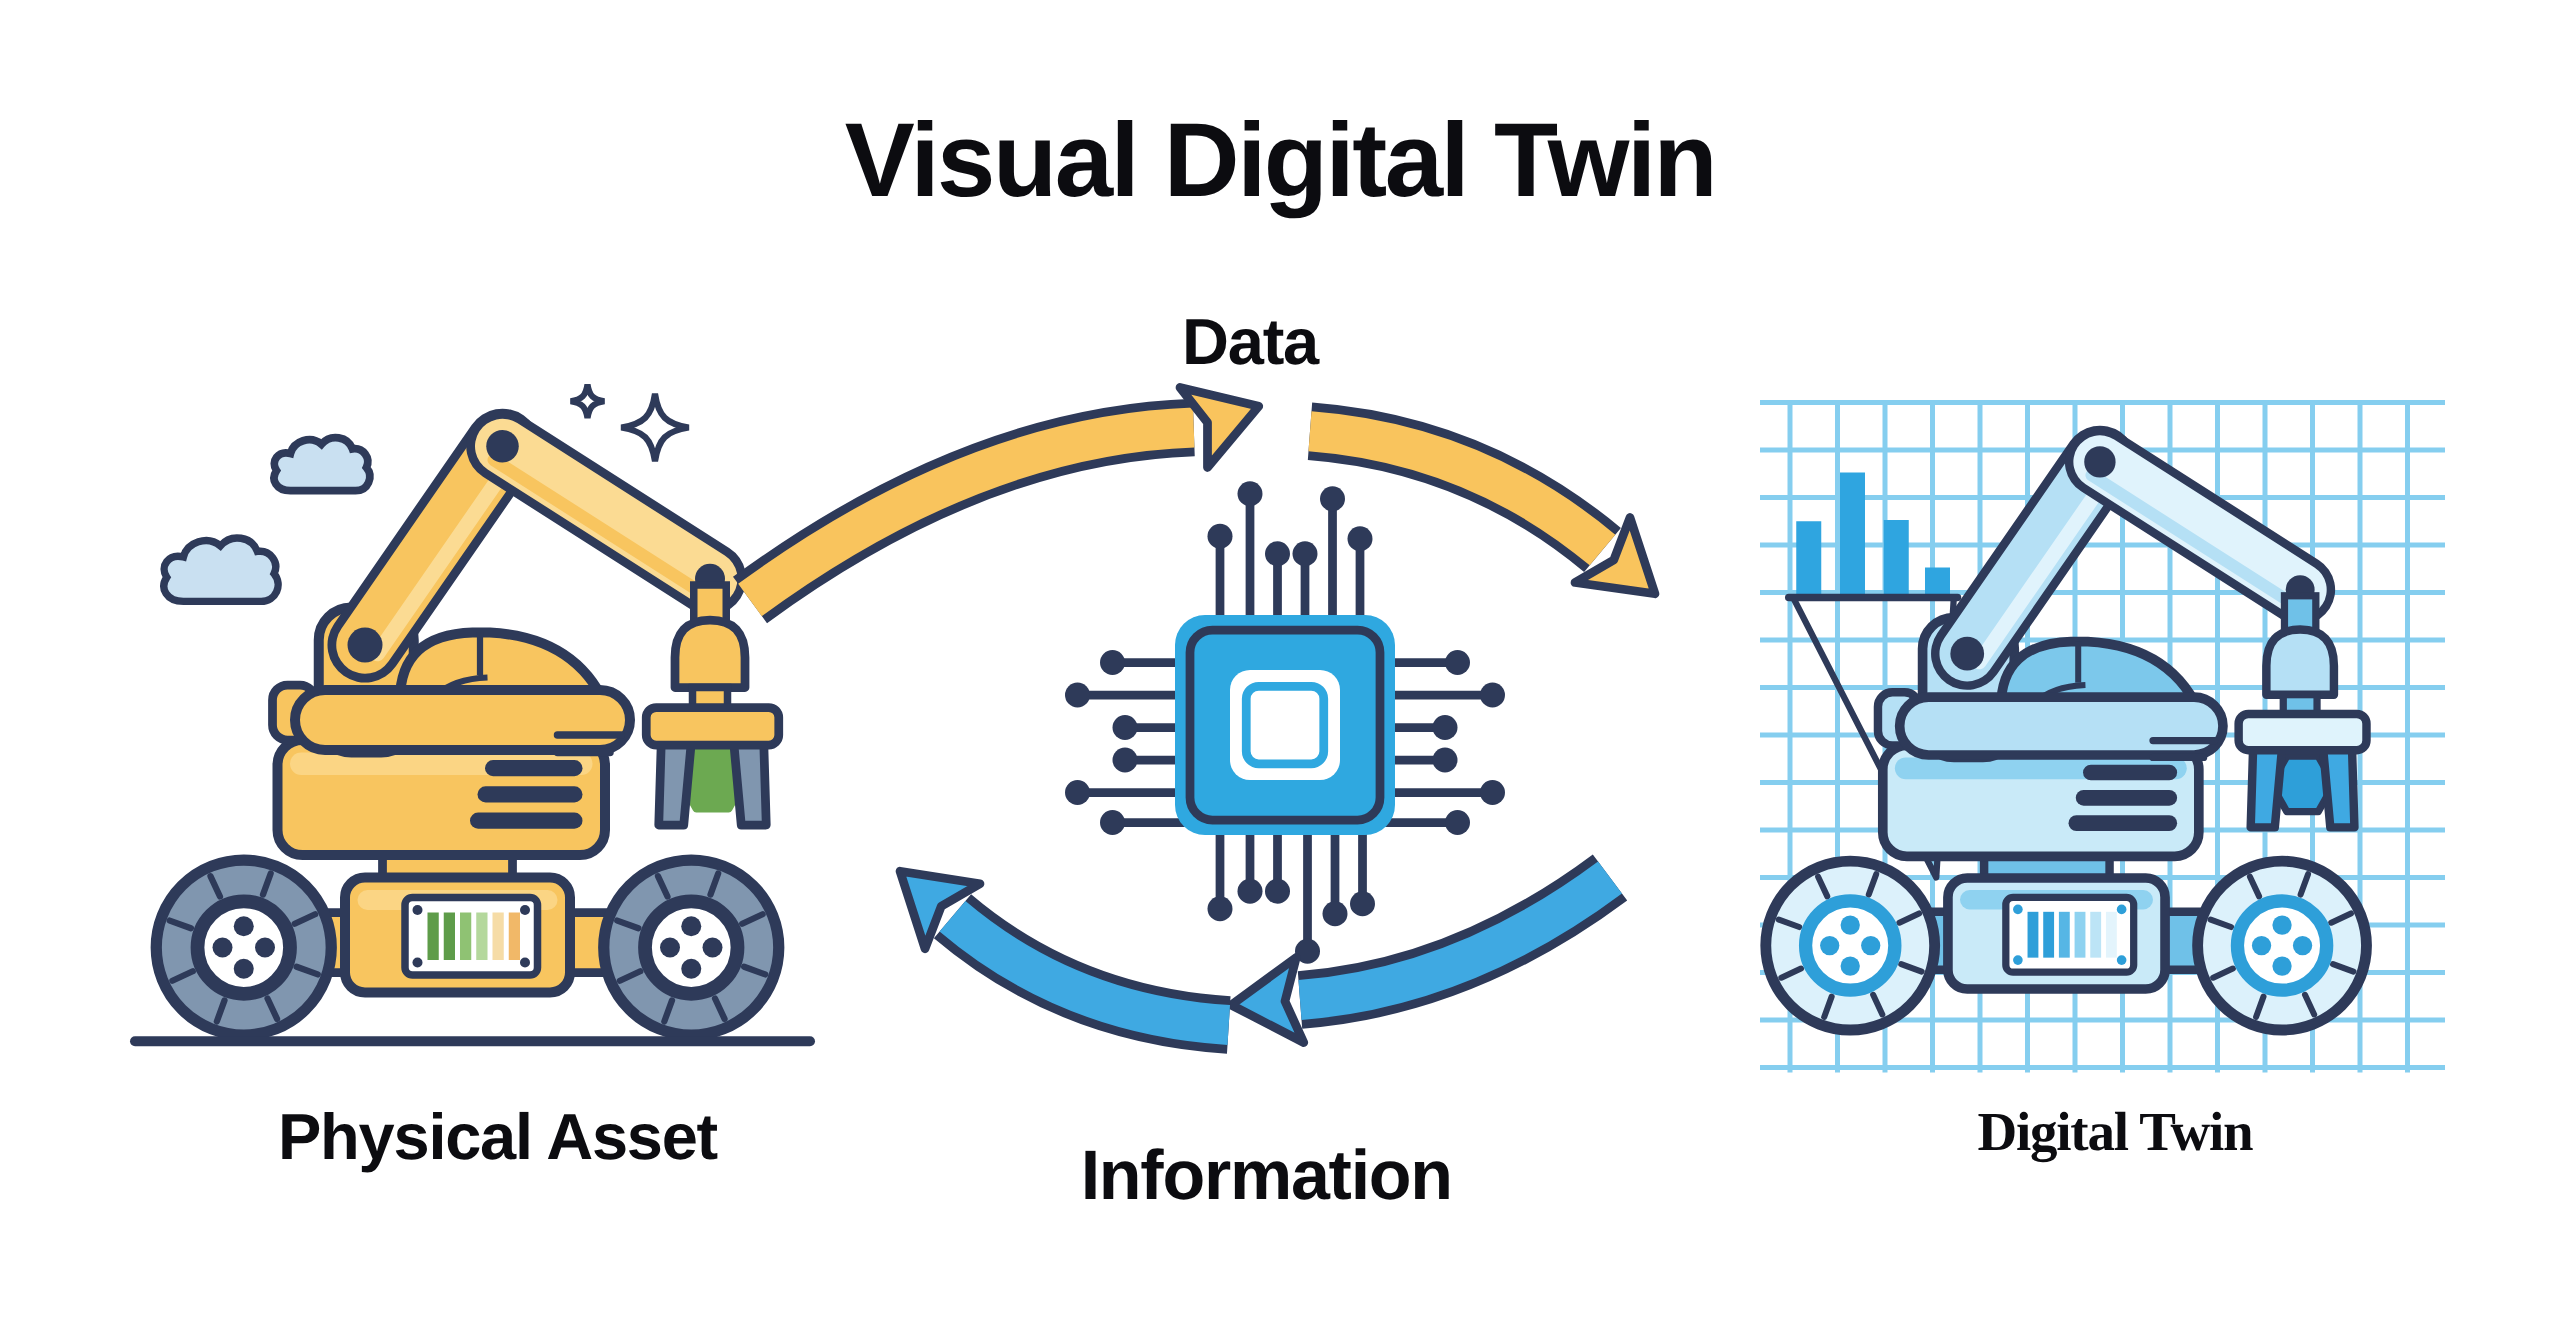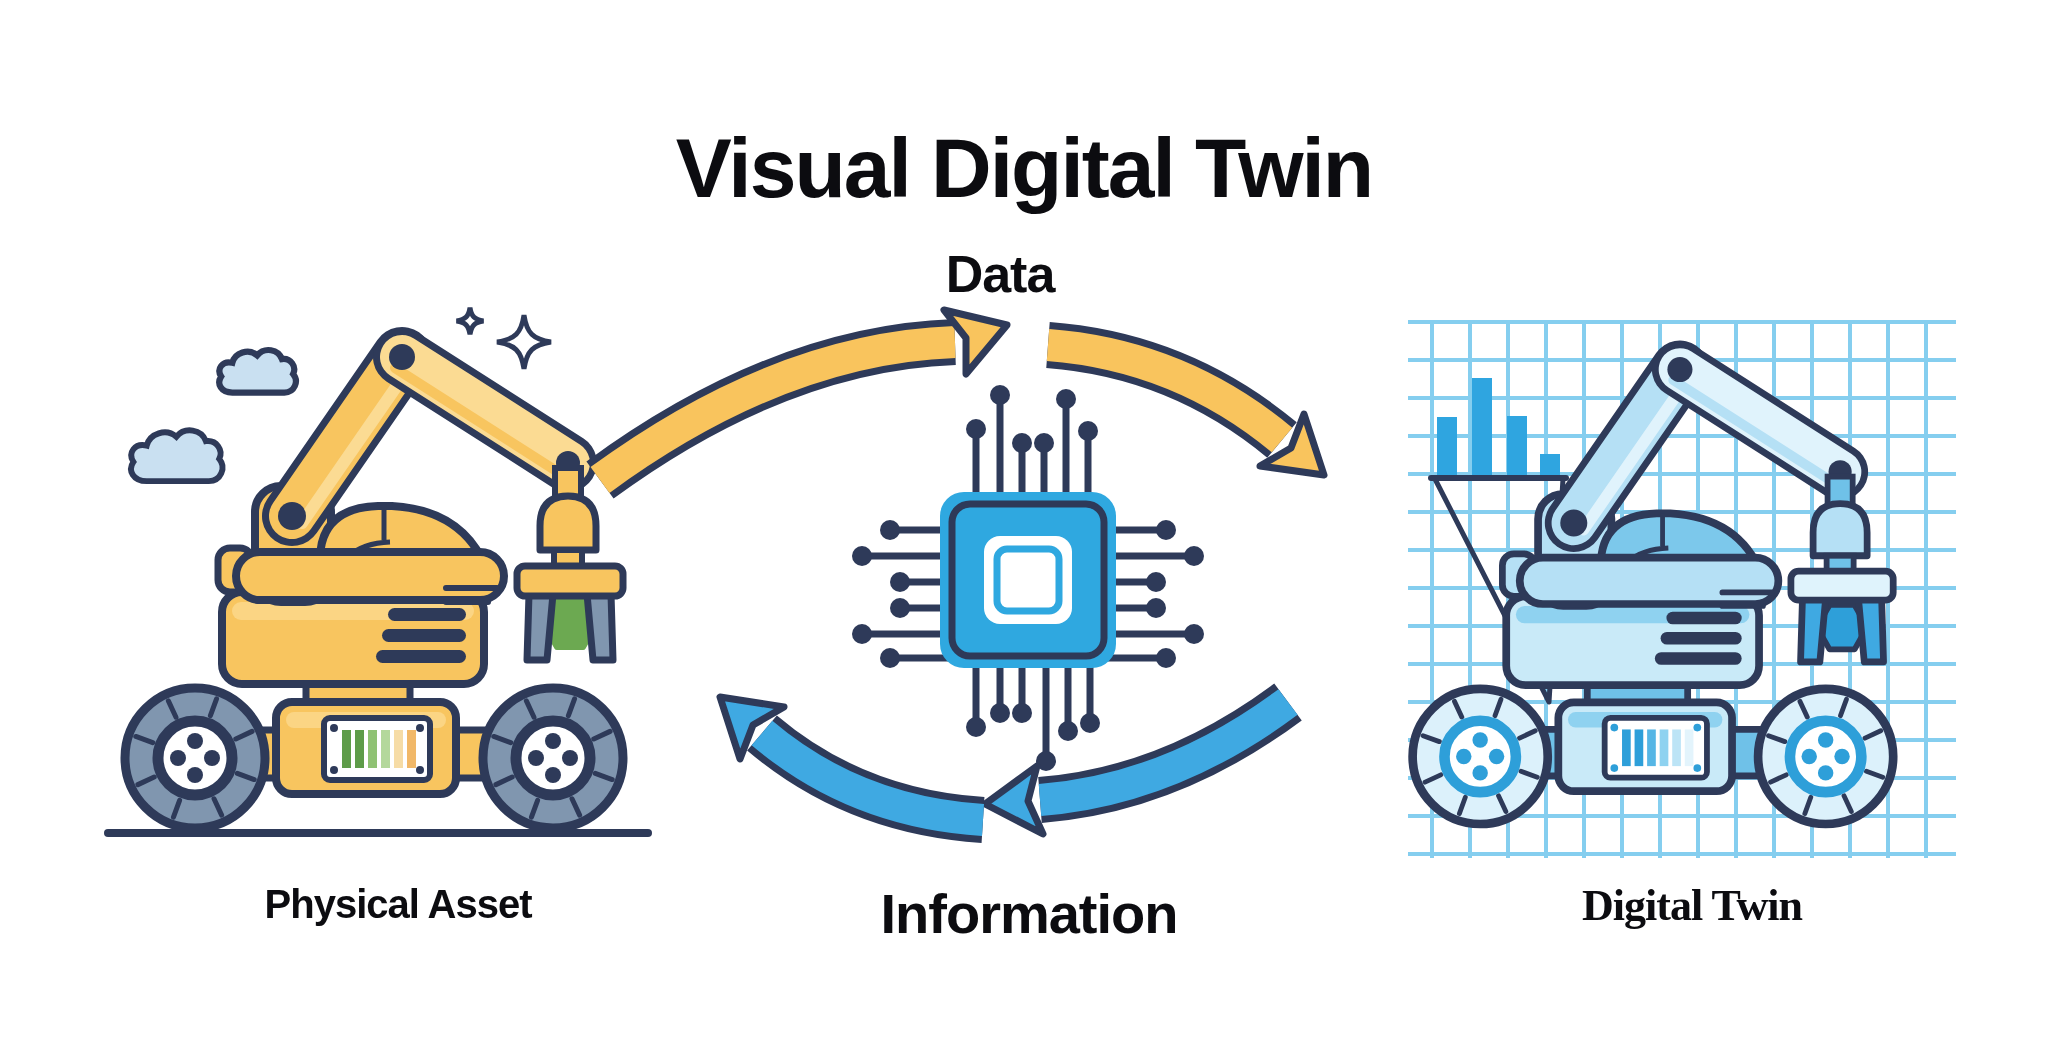--- a/index.html
+++ b/index.html
@@ -12,7 +12,7 @@
     position:absolute;transform:translateX(-50%);white-space:nowrap;
     color:#0c0c10;font-weight:700;letter-spacing:-1px;line-height:1;
   }
-  .title{top:86px;left:50%;font-size:84px;letter-spacing:-2px;margin-top:40px;}
+  .title{top:86px;left:50%;font-size:84px;letter-spacing:-2px;}
   .lbl-data{top:248px;left:1000px;font-size:52px;}
   .lbl-info{top:886px;left:1013px;font-size:56px;margin-left:16px;}
   .lbl-phys{top:884px;left:398px;font-size:40px;}

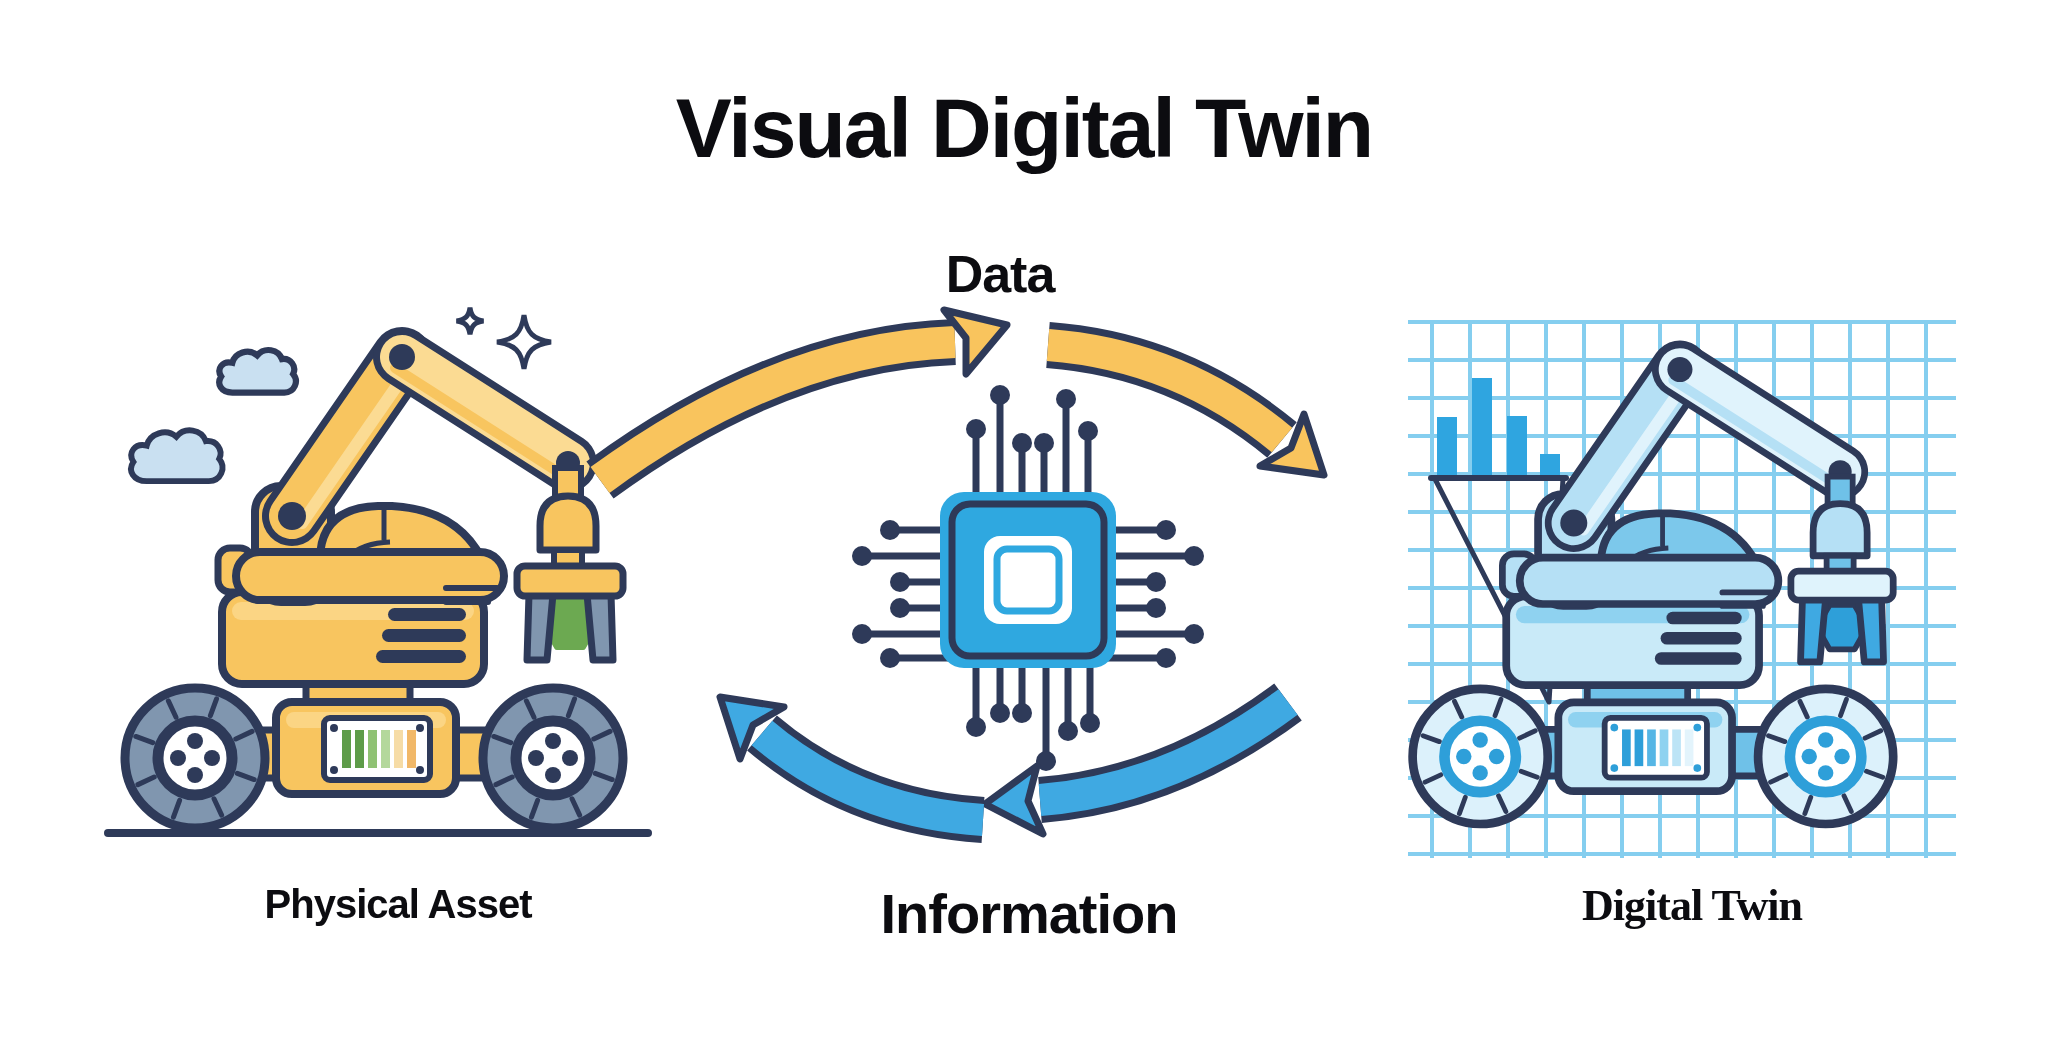--- a/index.html
+++ b/index.html
@@ -15,7 +15,7 @@
   .title{top:86px;left:50%;font-size:84px;letter-spacing:-2px;}
   .lbl-data{top:248px;left:1000px;font-size:52px;}
   .lbl-info{top:886px;left:1013px;font-size:56px;margin-left:16px;}
-  .lbl-phys{top:884px;left:398px;font-size:40px;}
+  .lbl-phys{top:884px;left:398px;font-size:52px;}
   .lbl-digi{top:884px;left:1692px;font-size:44px;font-family:Liberation Serif, serif;}
 
   

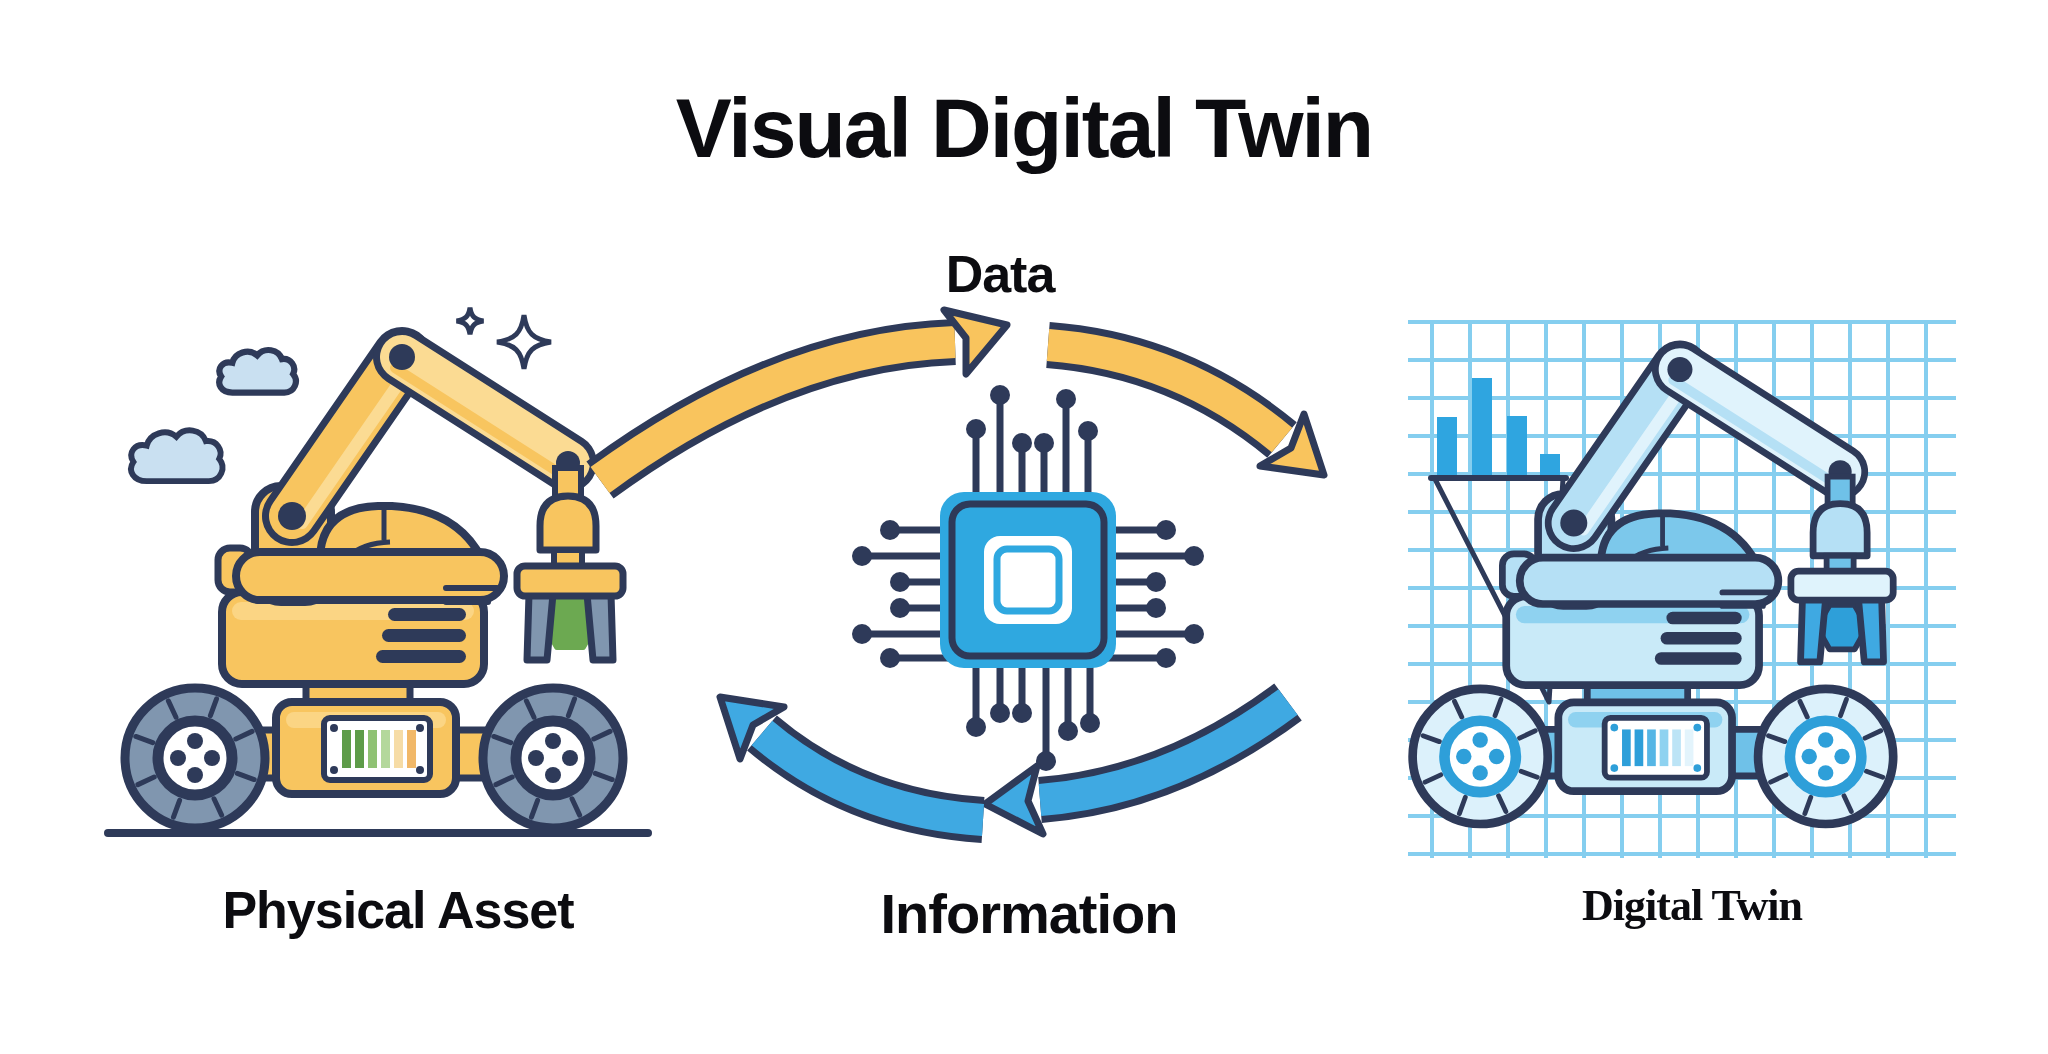--- a/index.html
+++ b/index.html
@@ -14,7 +14,7 @@
   }
   .title{top:86px;left:50%;font-size:84px;letter-spacing:-2px;}
   .lbl-data{top:248px;left:1000px;font-size:52px;}
-  .lbl-info{top:886px;left:1013px;font-size:56px;margin-left:16px;}
+  .lbl-info{top:912px;left:1013px;font-size:56px;}
   .lbl-phys{top:884px;left:398px;font-size:52px;}
   .lbl-digi{top:884px;left:1692px;font-size:44px;font-family:Liberation Serif, serif;}
 

